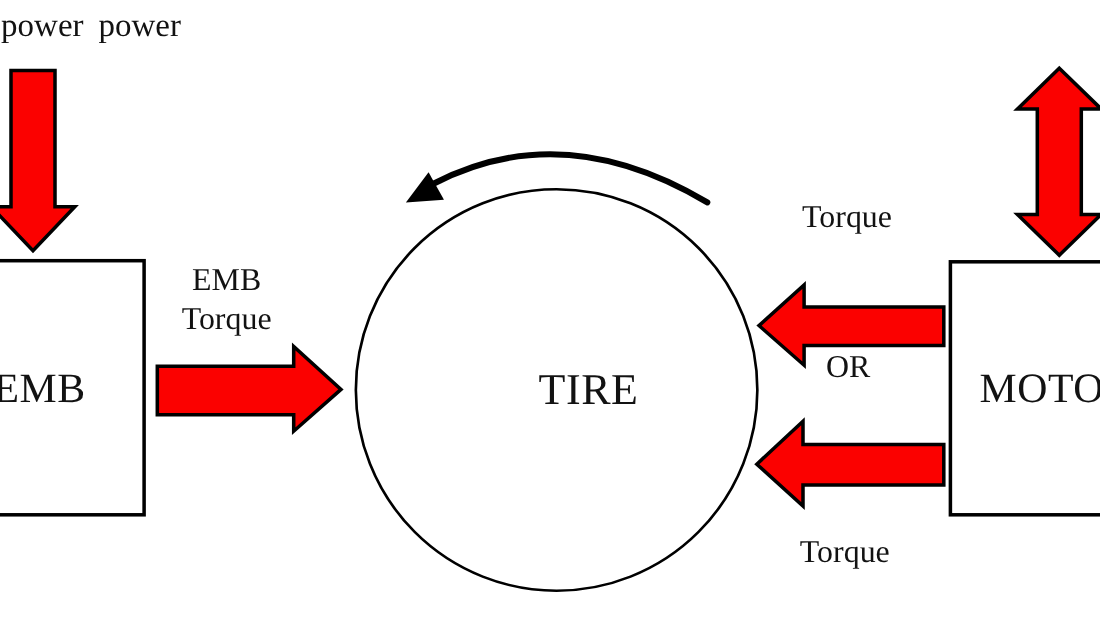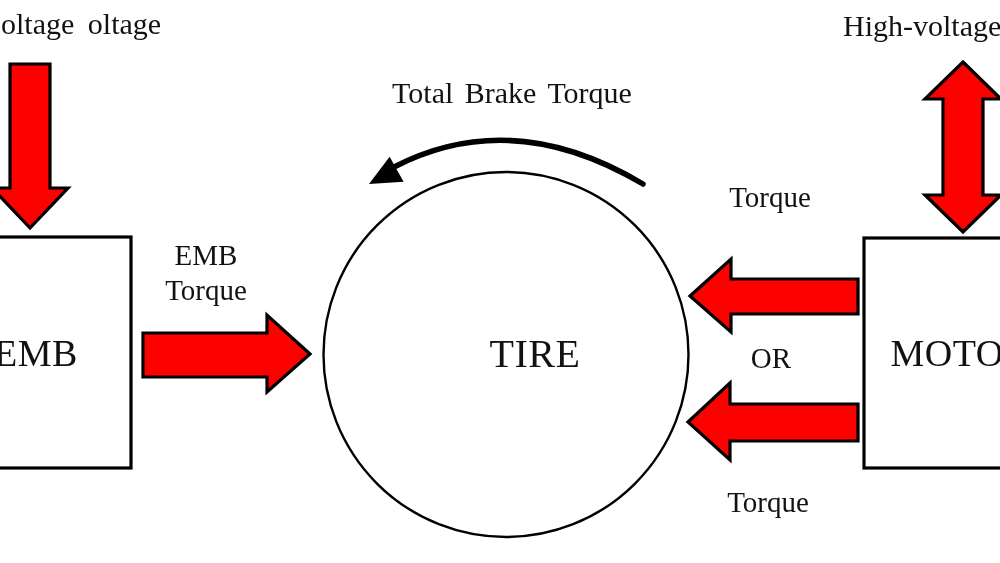--- a/index.html
+++ b/index.html
@@ -90,7 +90,7 @@
     <polygon points="688,422 730,383 730,404 858,404 858,441 730,441 730,460" class="red-arrow"></polygon>
   </svg>
 
-  <div id="lbl-left-power" class="lbl lbl-power">oltage oltage</div>
+  <div id="lbl-left-power" class="lbl lbl-power">power power</div>
 
   <div id="lbl-high-voltage" class="lbl lbl-power">High-voltage</div>
 

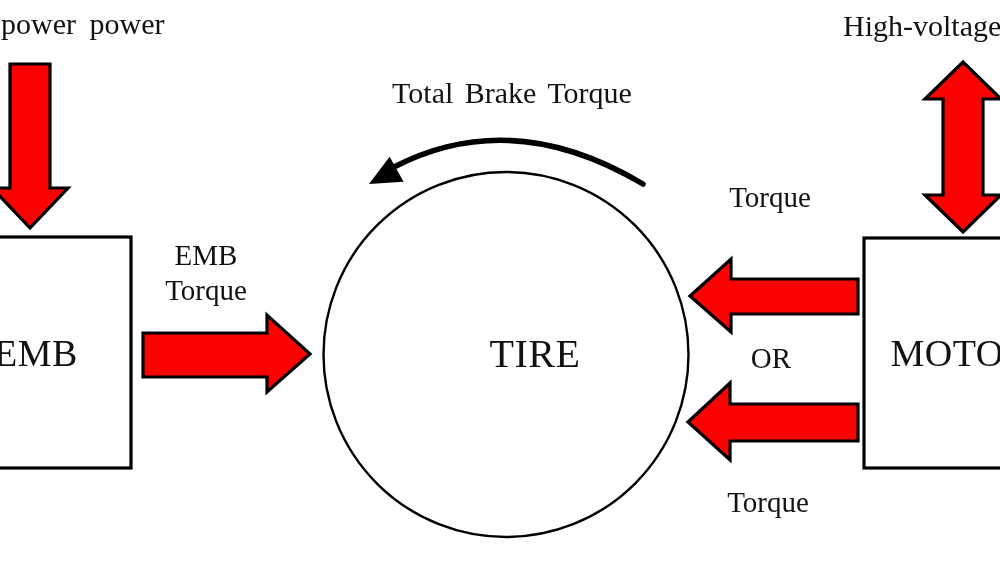--- a/index.html
+++ b/index.html
@@ -92,7 +92,6 @@
 
   <div id="lbl-left-power" class="lbl lbl-power">power power</div>
 
-  <div id="lbl-high-voltage" class="lbl lbl-power">High-voltage</div>
 
   <div id="lbl-total-brake" class="lbl lbl-small centered">Total Brake Torque</div>
 

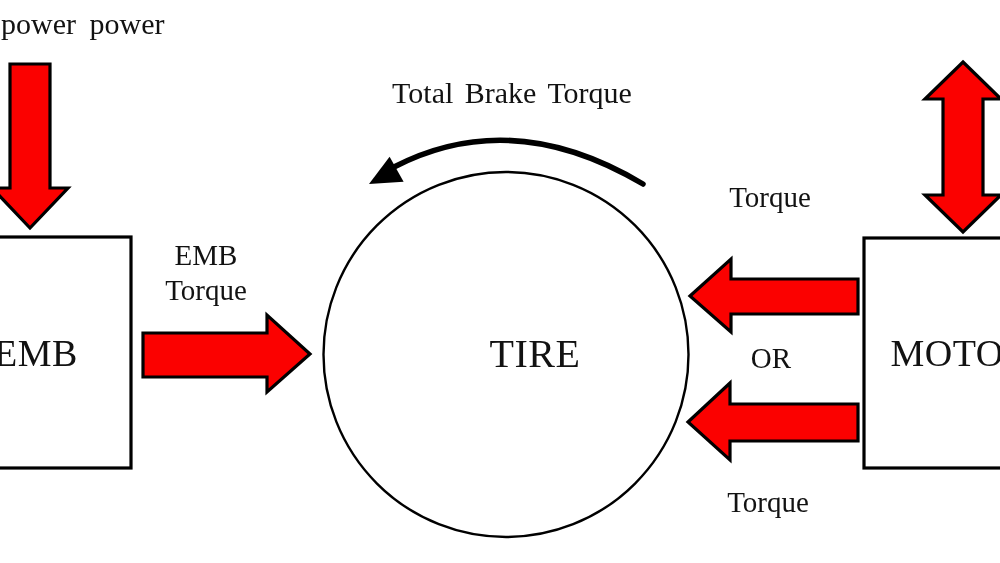--- a/index.html
+++ b/index.html
@@ -93,7 +93,6 @@
   <div id="lbl-left-power" class="lbl lbl-power">power power</div>
 
 
-  <div id="lbl-total-brake" class="lbl lbl-small centered">Total Brake Torque</div>
 
   <div id="lbl-emb-torque" class="lbl lbl-small centered two-line">
     <div>EMB</div>

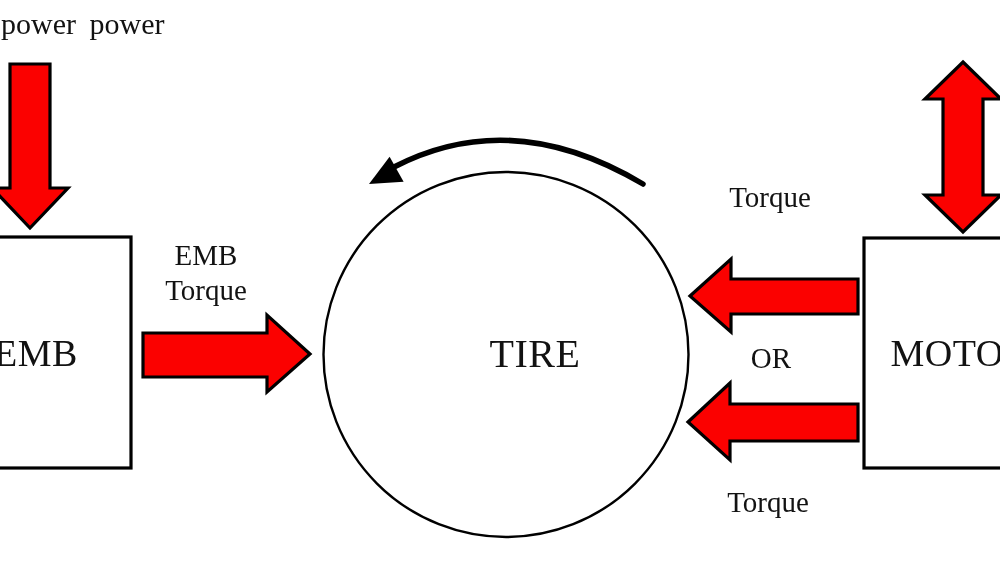--- a/index.html
+++ b/index.html
@@ -33,7 +33,7 @@
   #lbl-total-brake  { left: 512px; top: 78px; font-size: 30px; word-spacing: 4px; }
   #lbl-emb-torque   { left: 206px; top: 238px; line-height: 35px; }
   #lbl-consume      { left: 770px; top: 179px; line-height: 37px; }
-  #lbl-or           { left: 771px; top: 344px; }
+  #lbl-or           { left: 771px; top: 320px; }
   #lbl-regen        { left: 768px; top: 484px; line-height: 37px; }
   #lbl-tire   { left: 535px; top: 354px; transform: translate(-50%, -50%); font-size: 40px; }
   #lbl-emb    { left: 36px;  top: 353px; transform: translate(-50%, -50%); }

